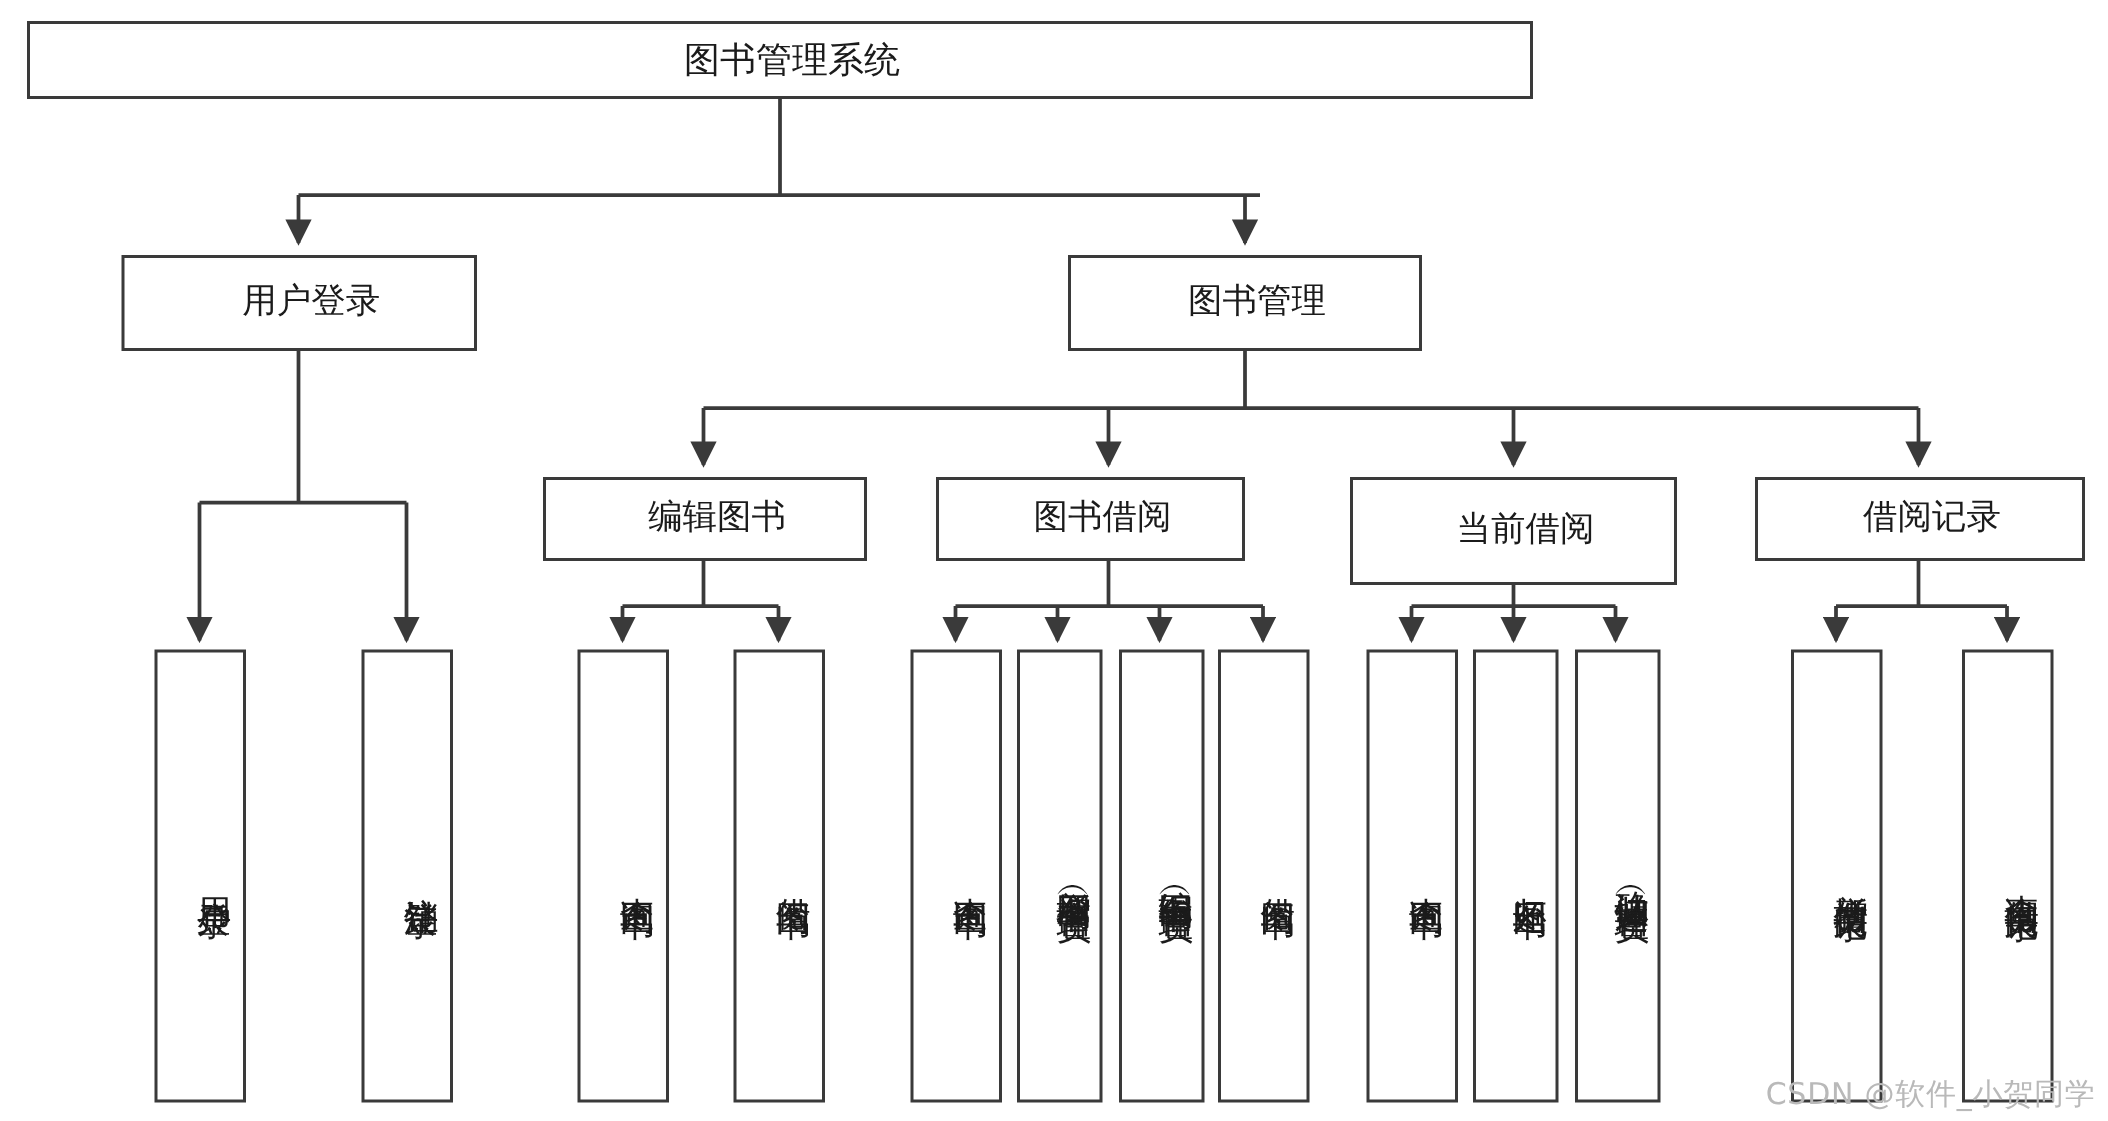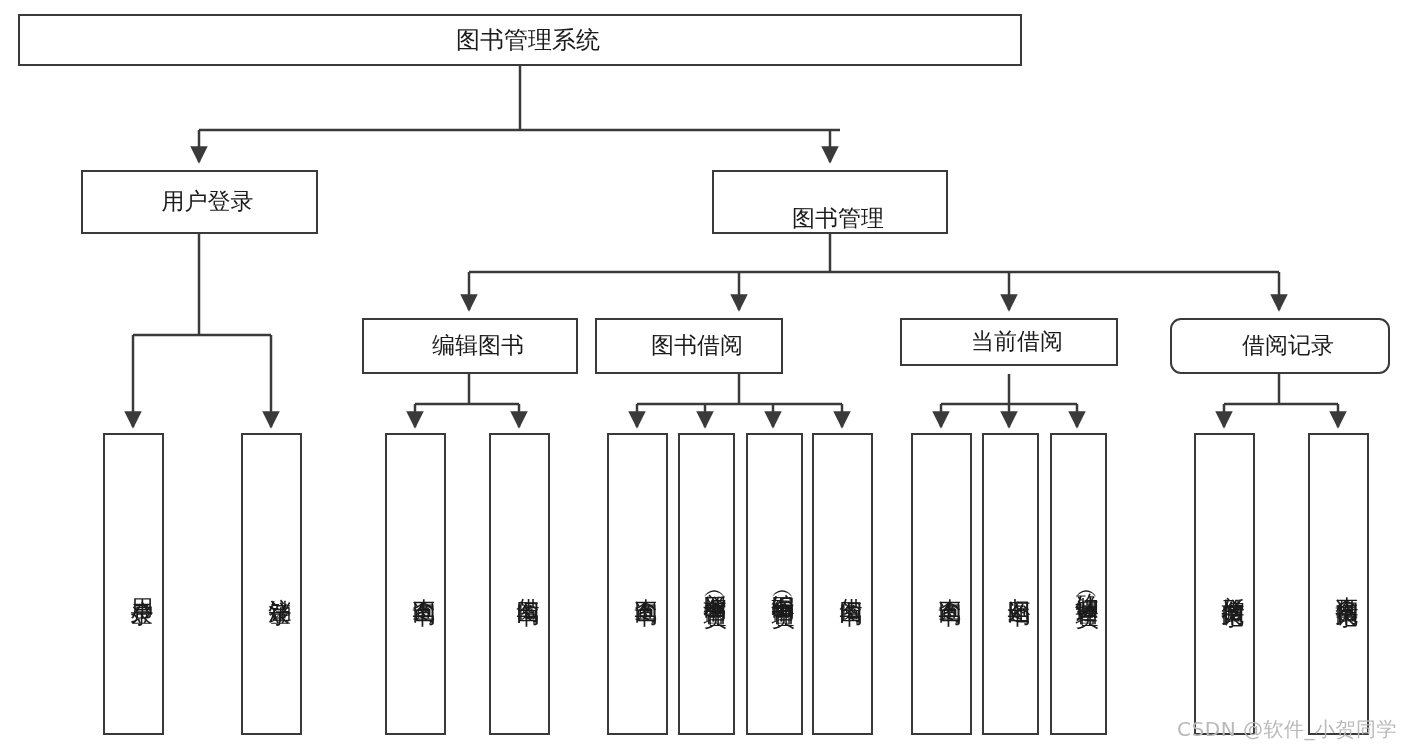--- a/index.html
+++ b/index.html
@@ -124,7 +124,7 @@
   <div class="node-box level-2" style="left:81px; top:170px; width:237px; height:64px;">
     <span class="node-label">用户登录</span>
   </div>
-  <div class="node-box level-2" style="left:712px; top:170px; width:236px; height:64px;align-items:flex-end;">
+  <div class="node-box level-2" style="left:712px; top:170px; width:236px; height:64px;">
     <span class="node-label">图书管理</span>
   </div>
 

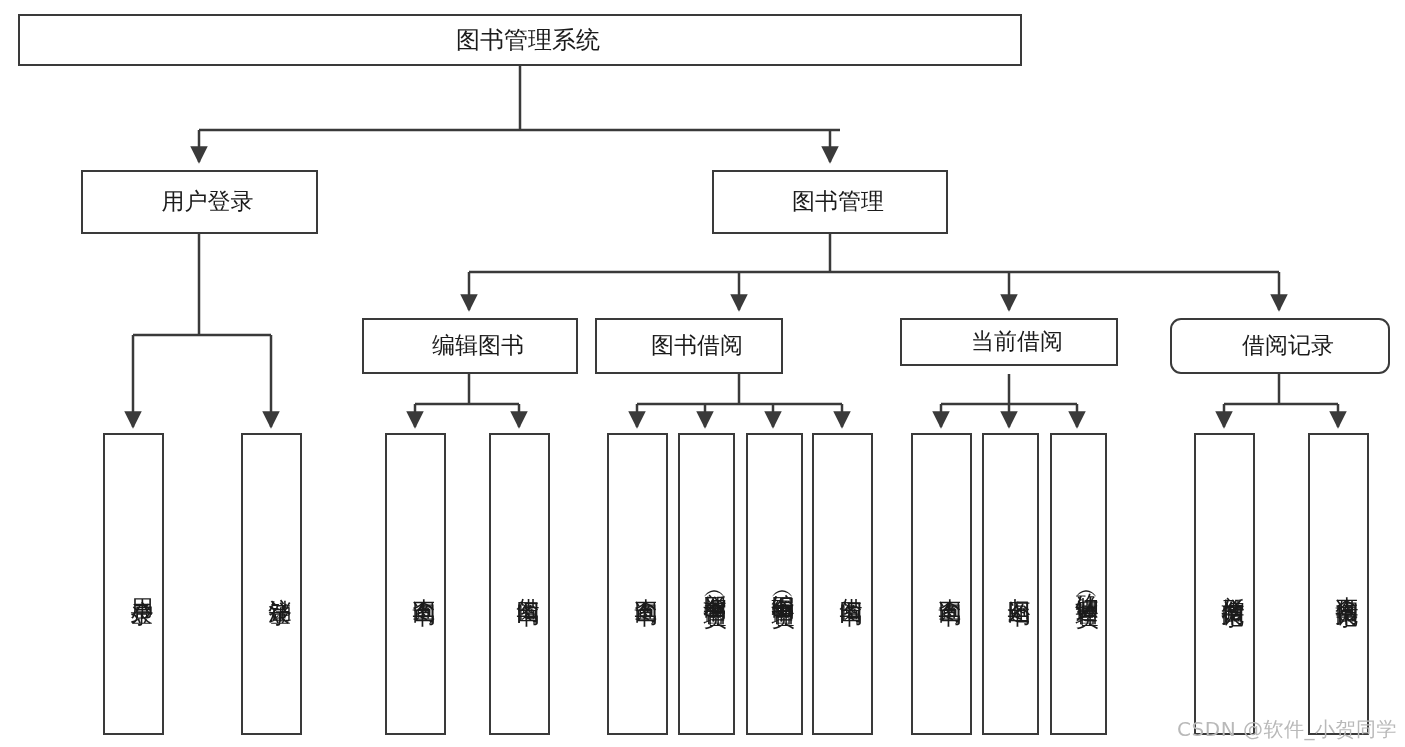--- a/index.html
+++ b/index.html
@@ -131,7 +131,7 @@
   <div class="node-box level-3" style="left:362px; top:318px; width:216px; height:56px;">
     <span class="node-label">编辑图书</span>
   </div>
-  <div class="node-box level-3" style="left:595px; top:318px; width:188px; height:56px;">
+  <div class="node-box level-3" style="left:624px; top:318px; width:206px; height:56px;">
     <span class="node-label">图书借阅</span>
   </div>
   <div class="node-box level-3" style="left:900px; top:318px; width:218px; height:48px;">

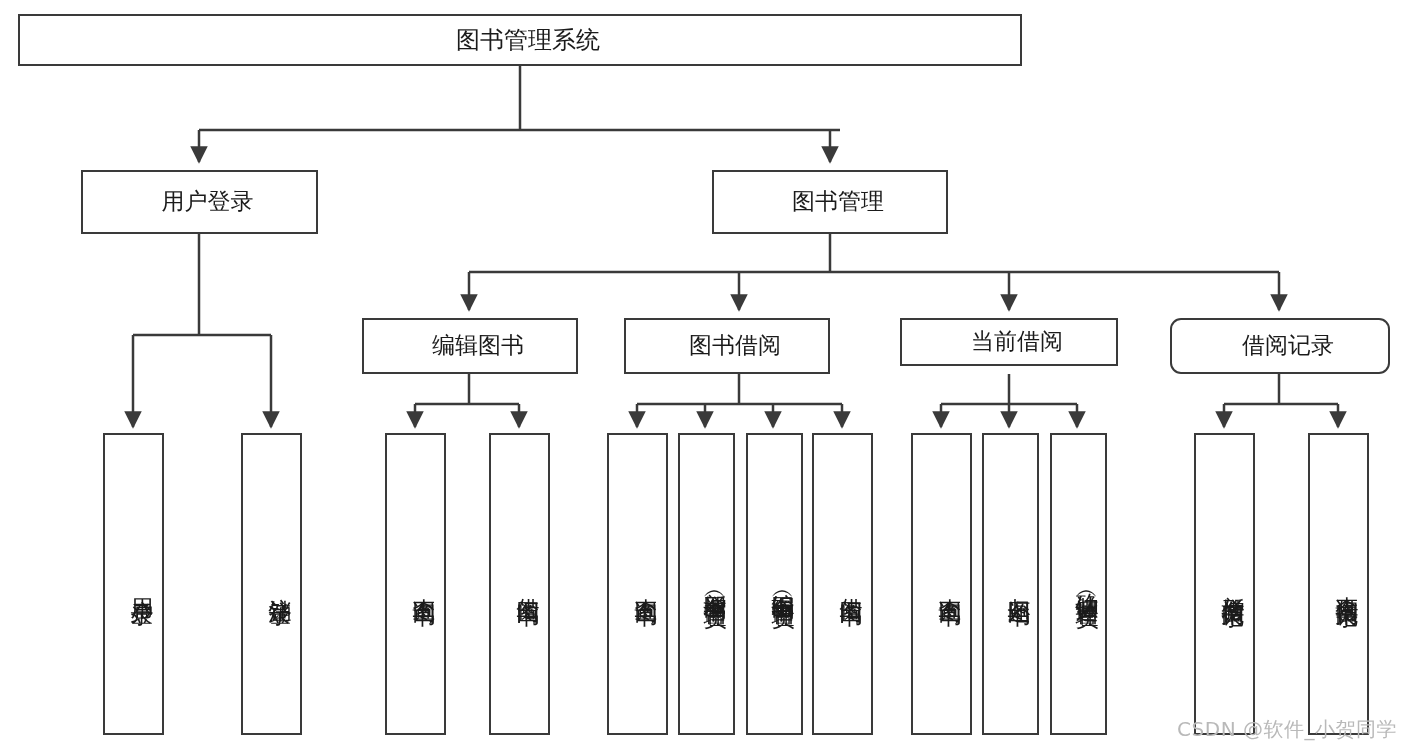--- a/index.html
+++ b/index.html
@@ -134,7 +134,7 @@
   <div class="node-box level-3" style="left:624px; top:318px; width:206px; height:56px;">
     <span class="node-label">图书借阅</span>
   </div>
-  <div class="node-box level-3" style="left:900px; top:318px; width:218px; height:48px;">
+  <div class="node-box level-3" style="left:900px; top:318px; width:218px; height:72px;">
     <span class="node-label">当前借阅</span>
   </div>
   <div class="node-box level-3" style="left:1170px; top:318px; width:220px; height:56px;border-radius:11px;">

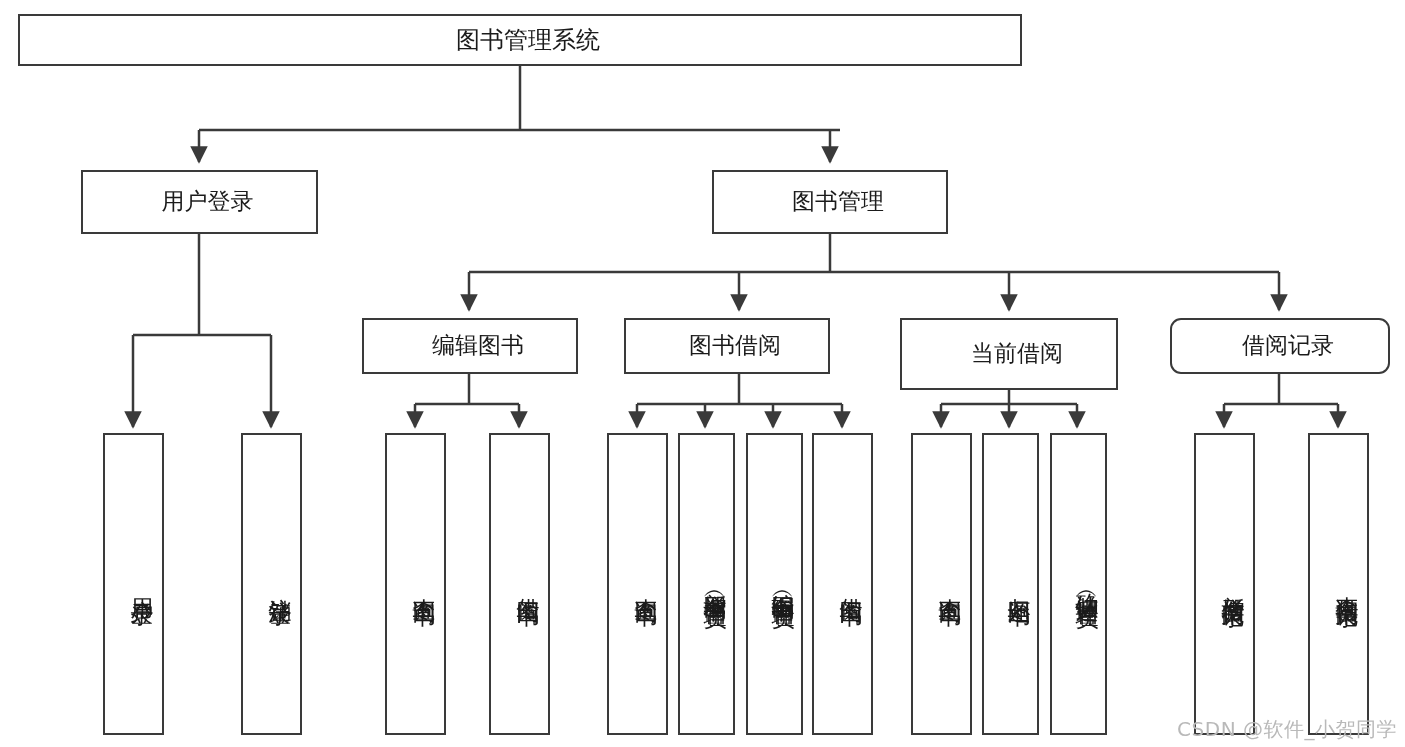--- a/index.html
+++ b/index.html
@@ -137,7 +137,7 @@
   <div class="node-box level-3" style="left:900px; top:318px; width:218px; height:72px;">
     <span class="node-label">当前借阅</span>
   </div>
-  <div class="node-box level-3" style="left:1170px; top:318px; width:220px; height:56px;border-radius:11px;">
+  <div class="node-box level-3" style="left:1170px; top:318px; width:220px; height:56px;">
     <span class="node-label">借阅记录</span>
   </div>
 

